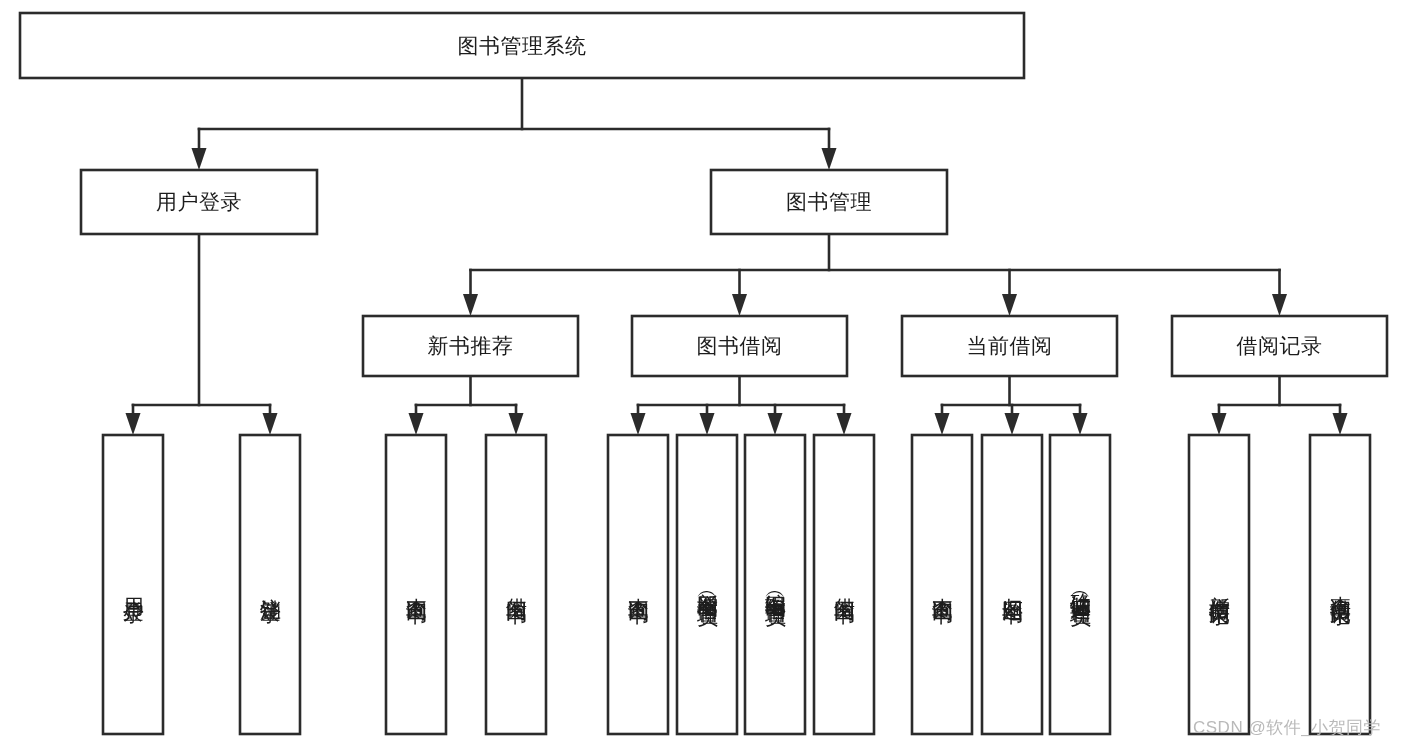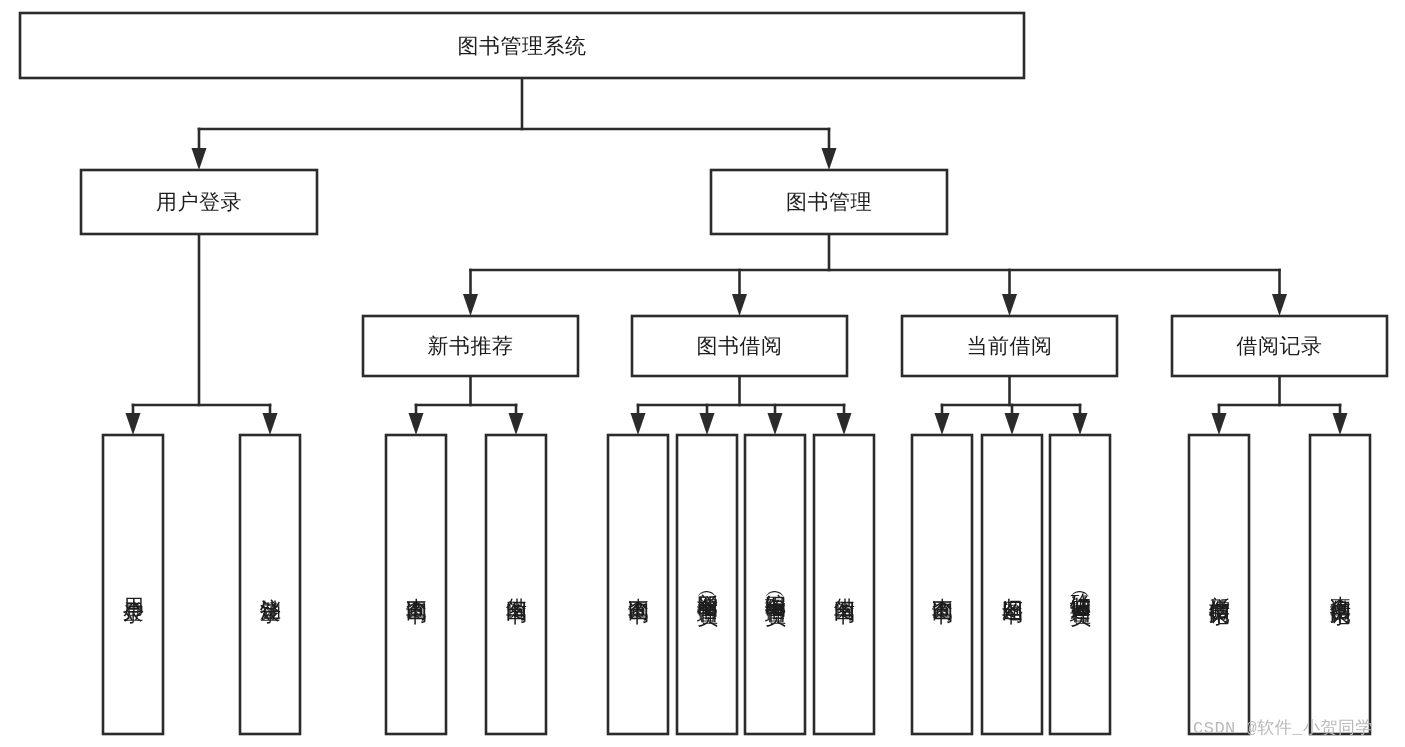--- a/index.html
+++ b/index.html
@@ -68,7 +68,7 @@
   }
   .watermark {
     position: absolute;
-    font-family: Liberation Mono, monospace;
+    font-family: Liberation Sans, sans-serif;
     font-size: 17px;
     color: #b9b9b9;
     white-space: nowrap;

